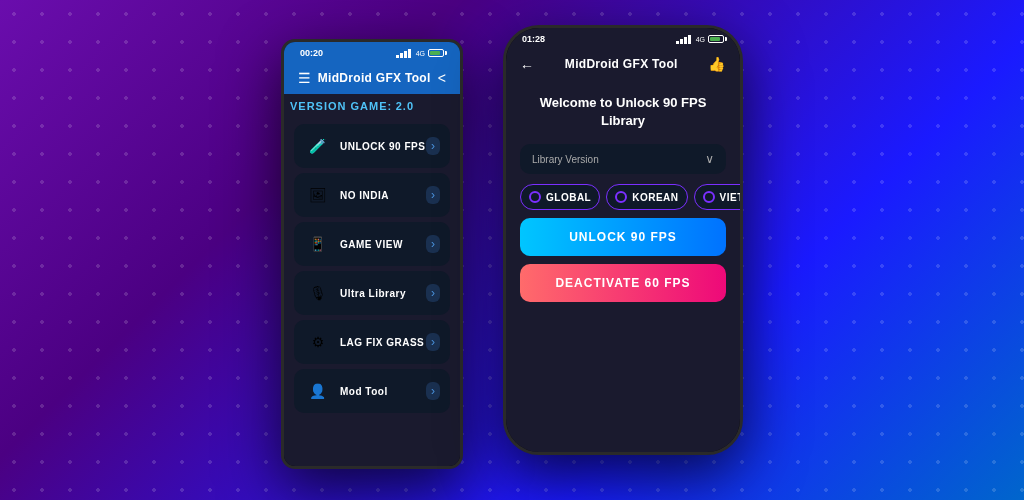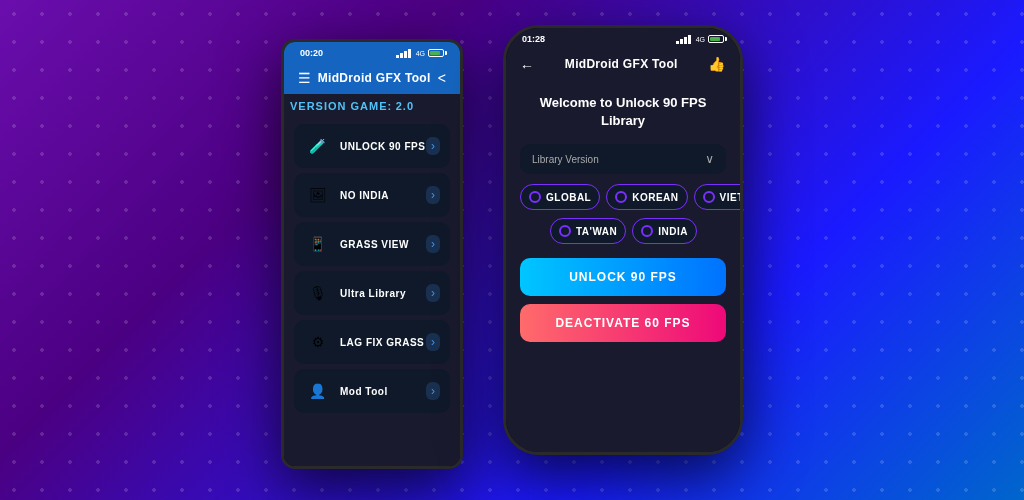--- a/index.html
+++ b/index.html
@@ -427,16 +427,6 @@
         </div>
       </div>
 
-      <div class="regions-grid-row2">
-        <div class="region-btn">
-          <div class="region-radio"></div>
-          <span class="region-label">TA'WAN</span>
-        </div>
-        <div class="region-btn">
-          <div class="region-radio"></div>
-          <span class="region-label">INDIA</span>
-        </div>
-      </div>
 
       <button class="action-btn btn-unlock">UNLOCK 90 FPS</button>
       <button class="action-btn btn-deactivate">DEACTIVATE 60 FPS</button>

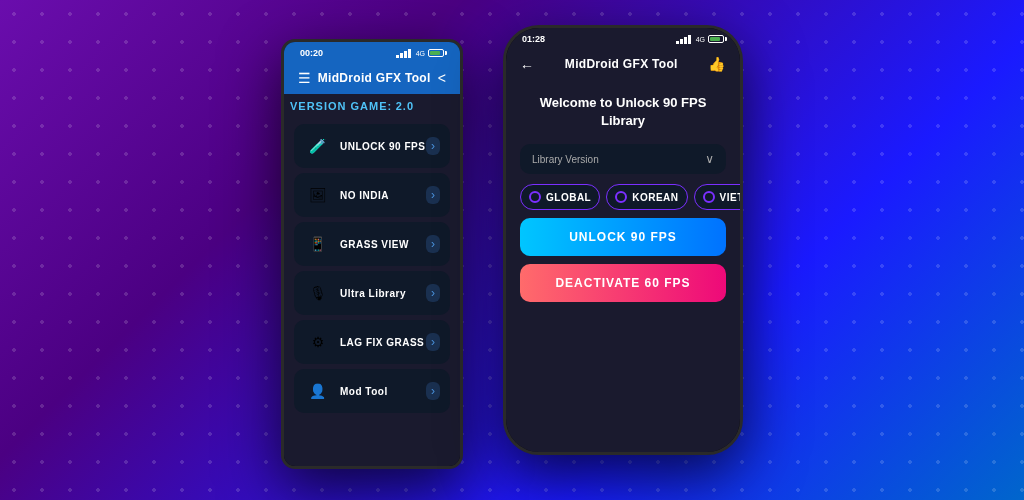--- a/index.html
+++ b/index.html
@@ -345,7 +345,7 @@
         <div class="menu-item">
           <div class="menu-item-left">
             <div class="menu-icon-box">📱</div>
-            <span class="menu-label">GRASS VIEW</span>
+            <span class="menu-label">GAME VIEW</span>
           </div>
           <span class="chevron">›</span>
         </div>

